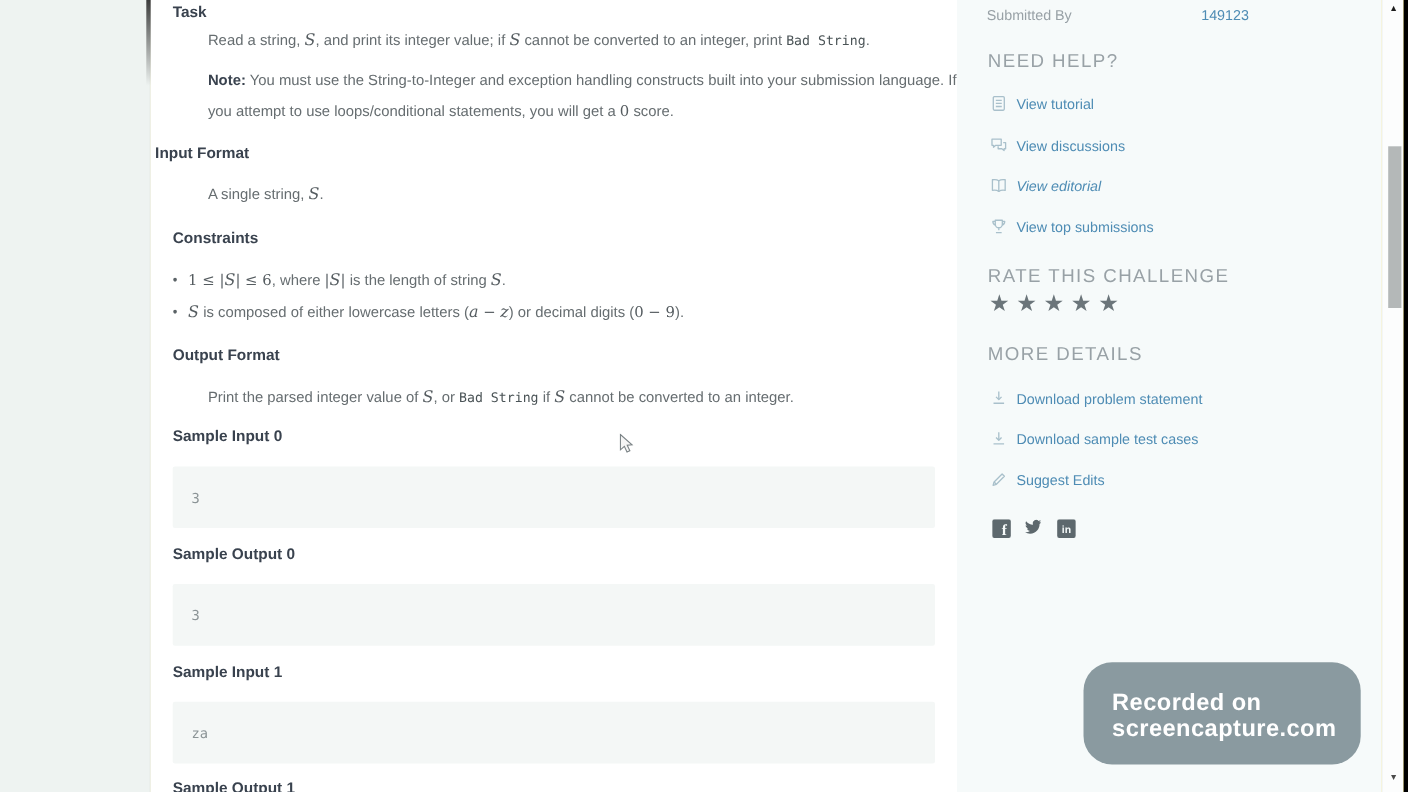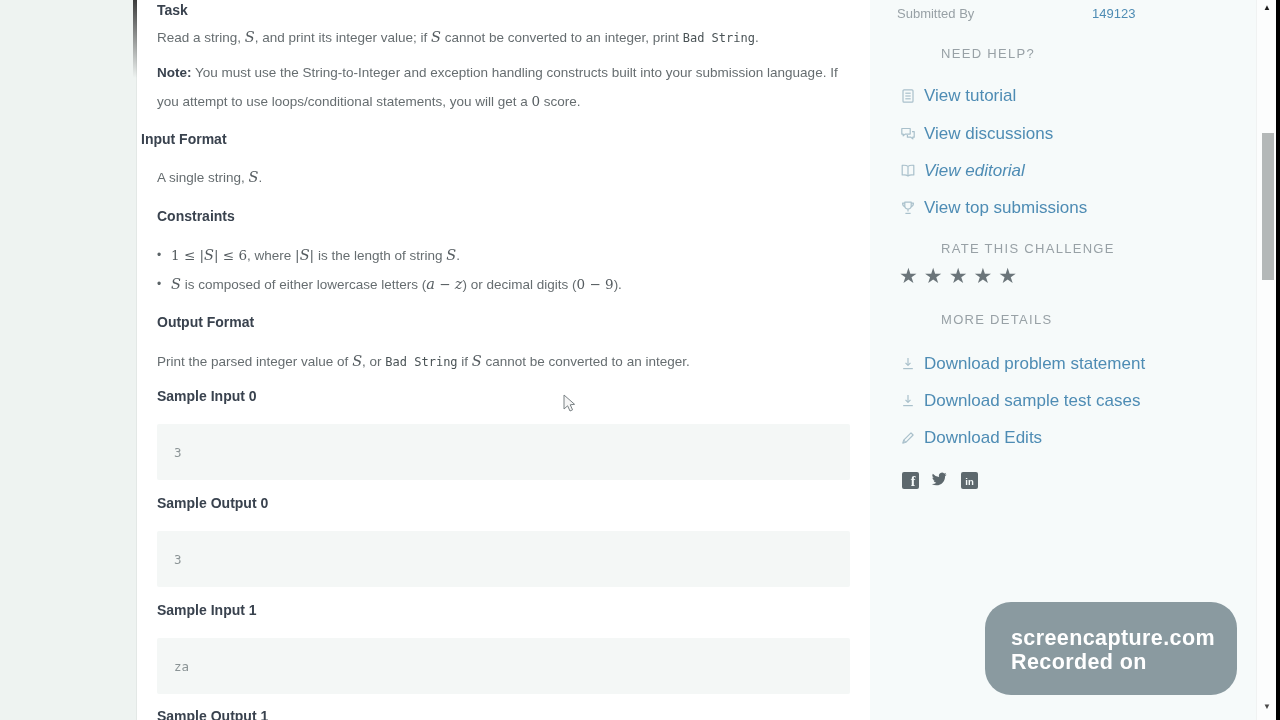--- a/index.html
+++ b/index.html
@@ -18,7 +18,7 @@
   .main{left:137px;top:0;width:733px;height:720px;background:#fff;}
   .sidebar{left:870px;top:0;width:386px;height:720px;background:var(--sidebar_bg);}
   .h-sec{font-size:14px;font-weight:700;color:var(--heading_text);}
-  .p-body{font-size:13.5px;color:var(--body_text);line-height:28px;}
+  .p-body{font-size:13.5px;color:var(--body_text);line-height:28px;margin-left:32px;}
   .seg-m{font-family:"DejaVu Serif",serif;font-style:italic;font-size:14.5px;color:#555c60;}
   .seg-n{font-family:"DejaVu Serif",serif;font-size:13.5px;color:#555c60;}
   .seg-c{font-family:"DejaVu Sans Mono","Liberation Mono",monospace;font-size:12px;color:#4a5356;}

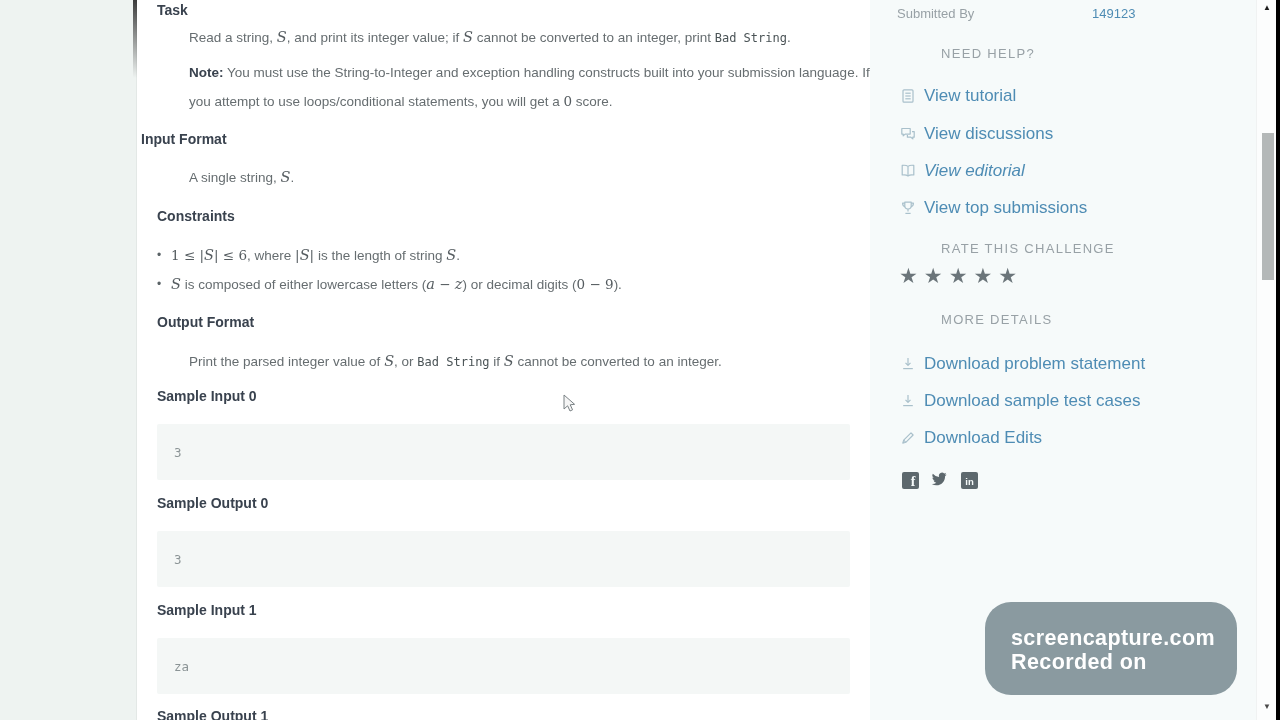--- a/index.html
+++ b/index.html
@@ -29,7 +29,7 @@
   .code-block{left:20px;width:693px;height:56px;background:var(--code_bg);border-radius:2px;display:flex;align-items:center;padding-left:17px;font-family:"DejaVu Sans Mono","Liberation Mono",monospace;font-size:12.5px;color:var(--code_text);}
   .sb-row-label{font-size:13px;color:var(--muted_label);}
   .sb-value{font-size:13px;color:var(--link);}
-  .sb-heading{font-size:13px;color:var(--muted_label);letter-spacing:1.3px;margin-left:43px;}
+  .sb-heading{font-size:17px;color:var(--muted_label);letter-spacing:1.3px;}
   .sb-link{display:flex;align-items:center;gap:8px;left:30px;cursor:pointer;}
   .sb-link .lbl{font-size:17px;color:var(--link);}
   .stars{font-size:21px;letter-spacing:6px;color:var(--star);cursor:pointer;}

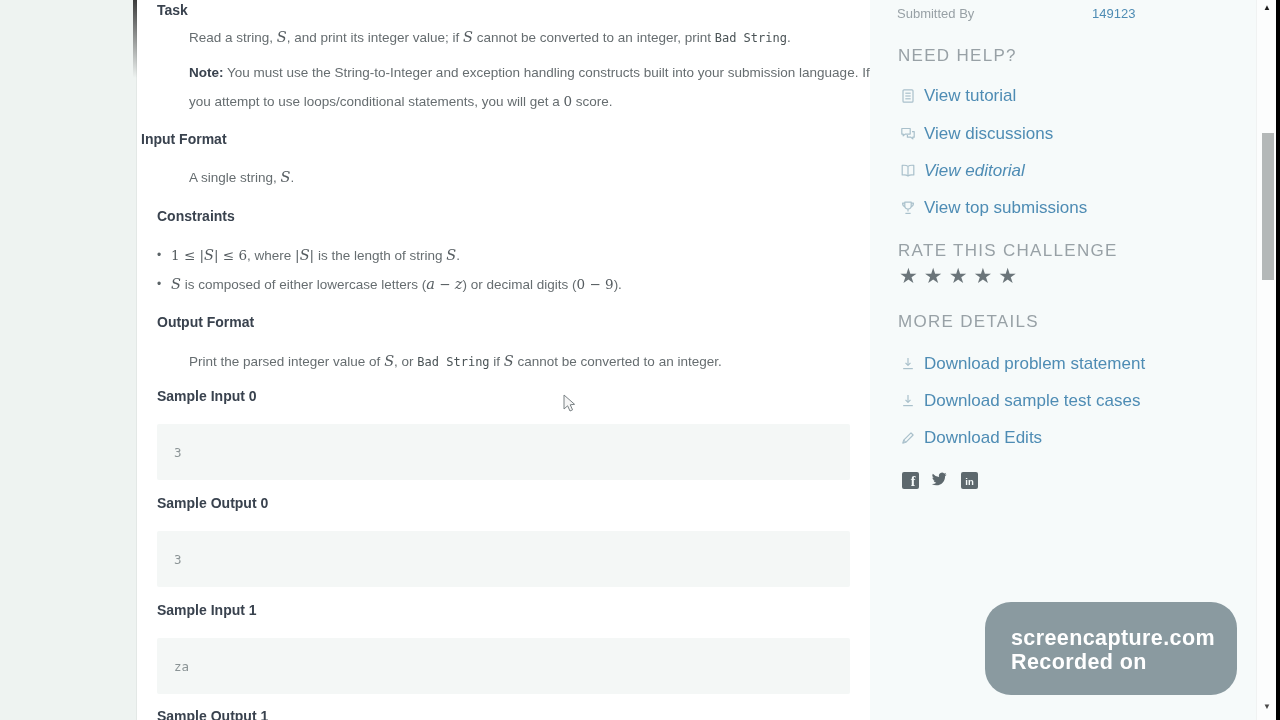--- a/index.html
+++ b/index.html
@@ -31,7 +31,7 @@
   .sb-value{font-size:13px;color:var(--link);}
   .sb-heading{font-size:17px;color:var(--muted_label);letter-spacing:1.3px;}
   .sb-link{display:flex;align-items:center;gap:8px;left:30px;cursor:pointer;}
-  .sb-link .lbl{font-size:17px;color:var(--link);}
+  .sb-link .lbl{font-size:13px;color:var(--link);}
   .stars{font-size:21px;letter-spacing:6px;color:var(--star);cursor:pointer;}
   .social-row{left:32px;top:472px;display:flex;gap:12px;}
   .watermark{left:985px;top:602px;width:252px;height:93px;background:var(--watermark-bg,#8a9aa0);background:var(--watermark_bg);border-radius:26px;padding:24px 0 0 26px;}

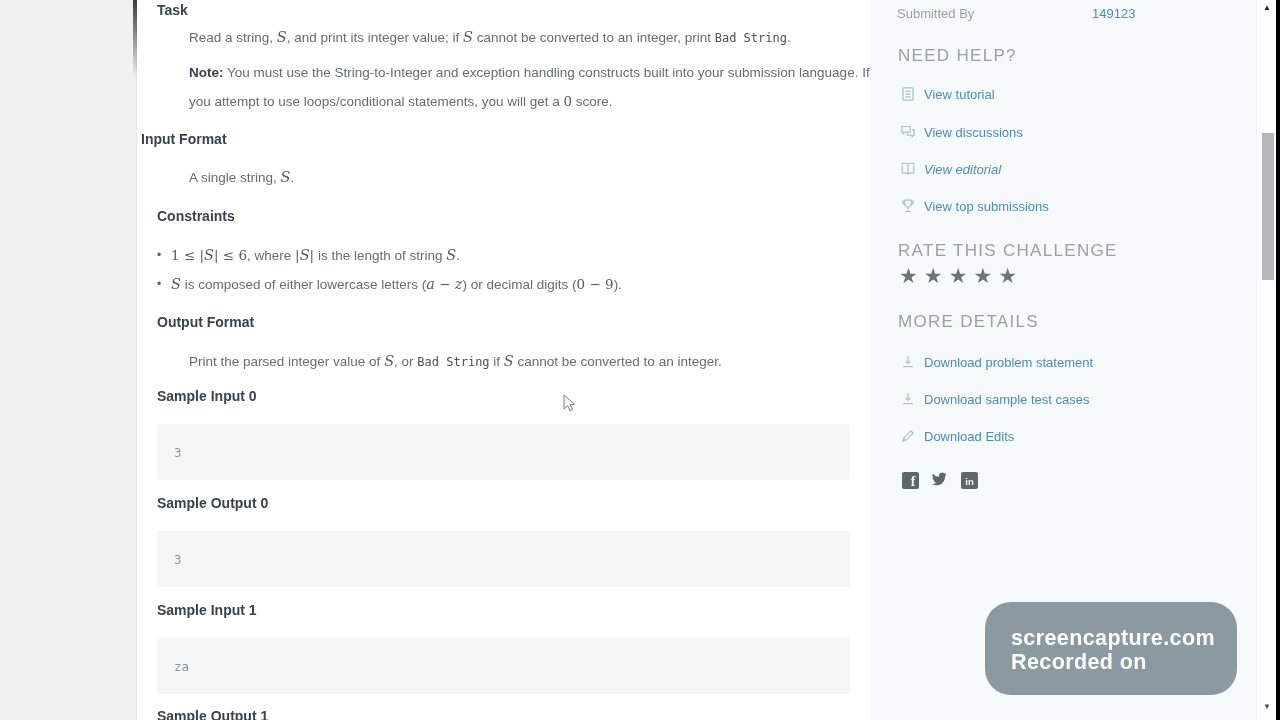--- a/index.html
+++ b/index.html
@@ -167,7 +167,7 @@
           <line x1="3.7" y1="10.2" x2="5.8" y2="12.3"></line>
         </svg>
       </span>
-      <span class="lbl">Download Edits</span>
+      <span class="lbl">Suggest Edits</span>
     </div>
 
     <div class="abs social-row">

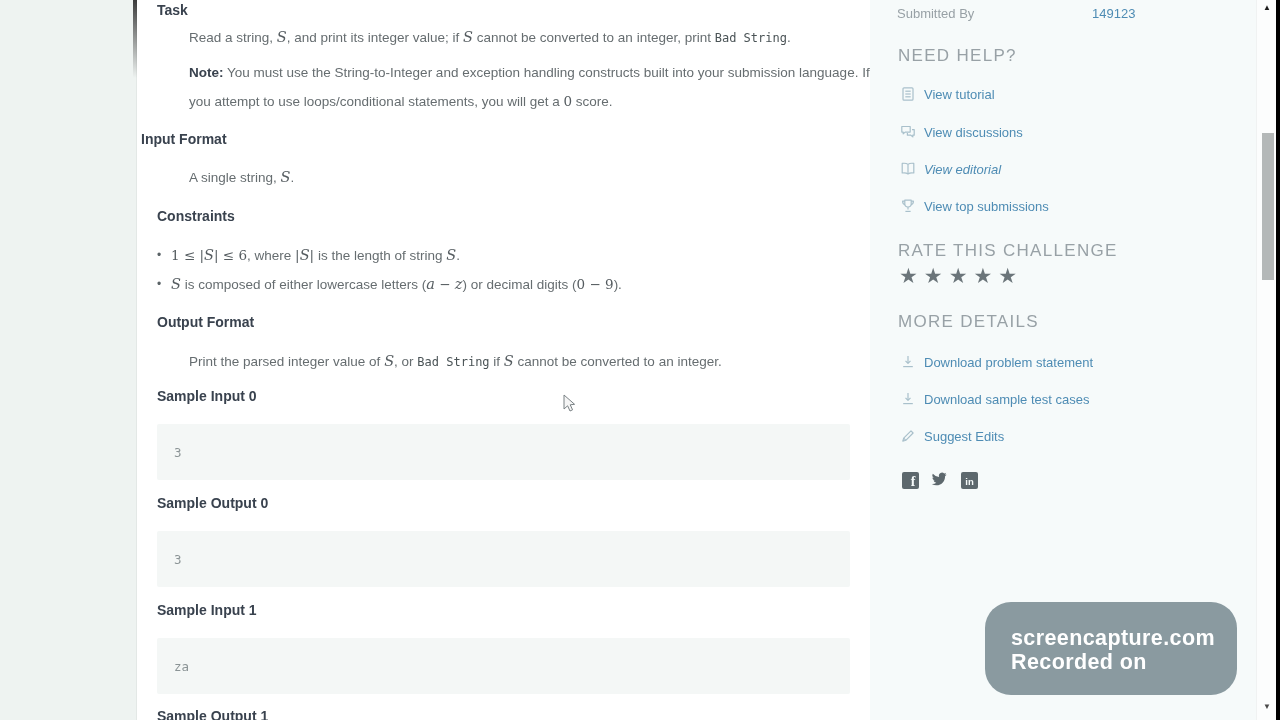--- a/index.html
+++ b/index.html
@@ -199,8 +199,8 @@
   <div class="abs black-edge"></div>
 
   <div class="abs watermark">
+    <div class="wline">Recorded on</div>
     <div class="wline">screencapture.com</div>
-    <div class="wline">Recorded on</div>
   </div>
 
   <svg class="abs" style="left:563px;top:394px;" width="14" height="20" viewBox="0 0 14 20">

